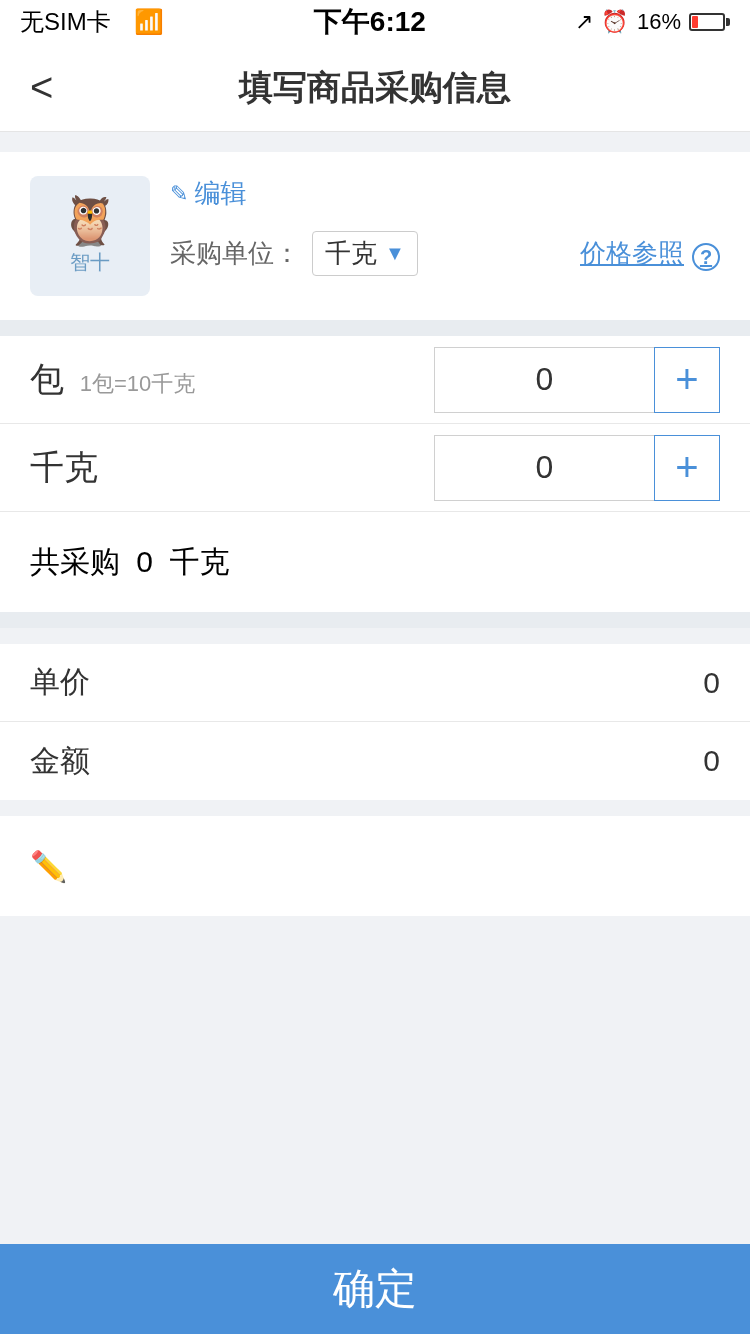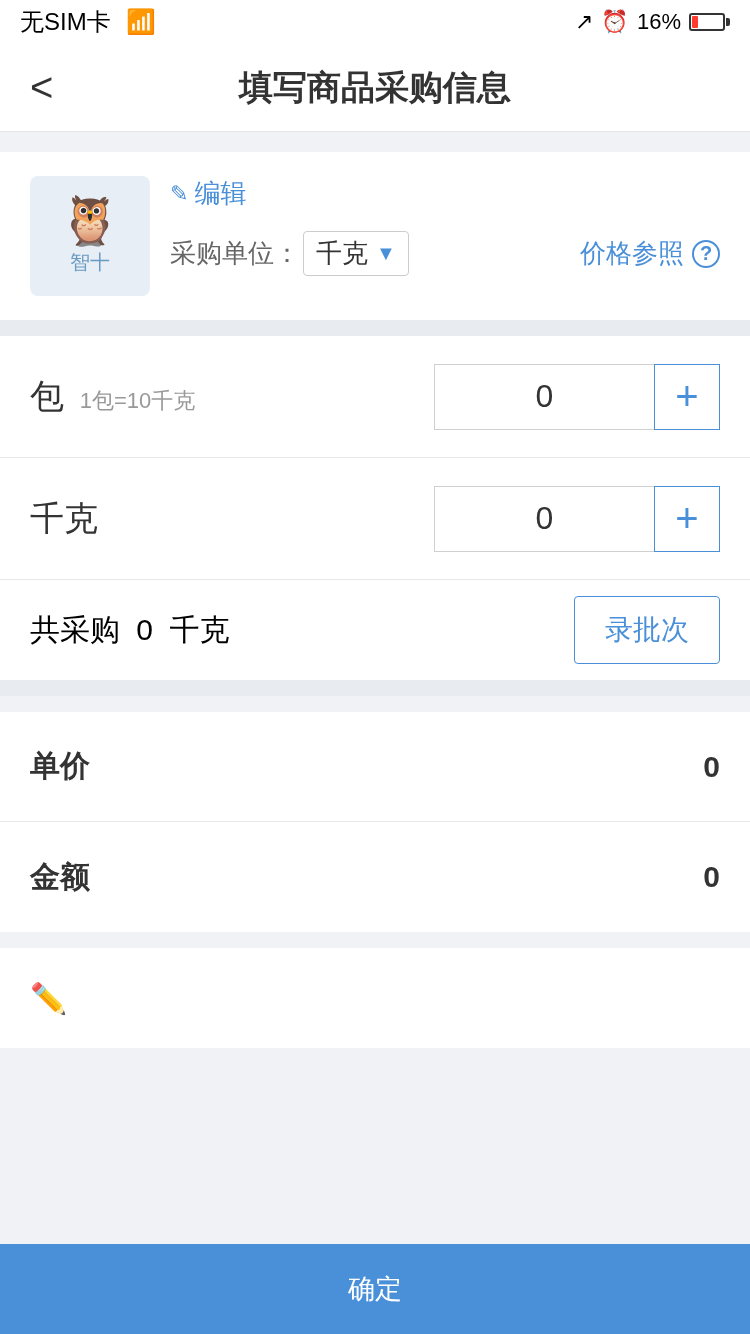--- a/index.html
+++ b/index.html
@@ -26,7 +26,7 @@
     .status-left {
       display: flex;
       align-items: center;
-      gap: 16px;
+      gap: 24px;
     }
     .status-center {
       font-size: 28px;

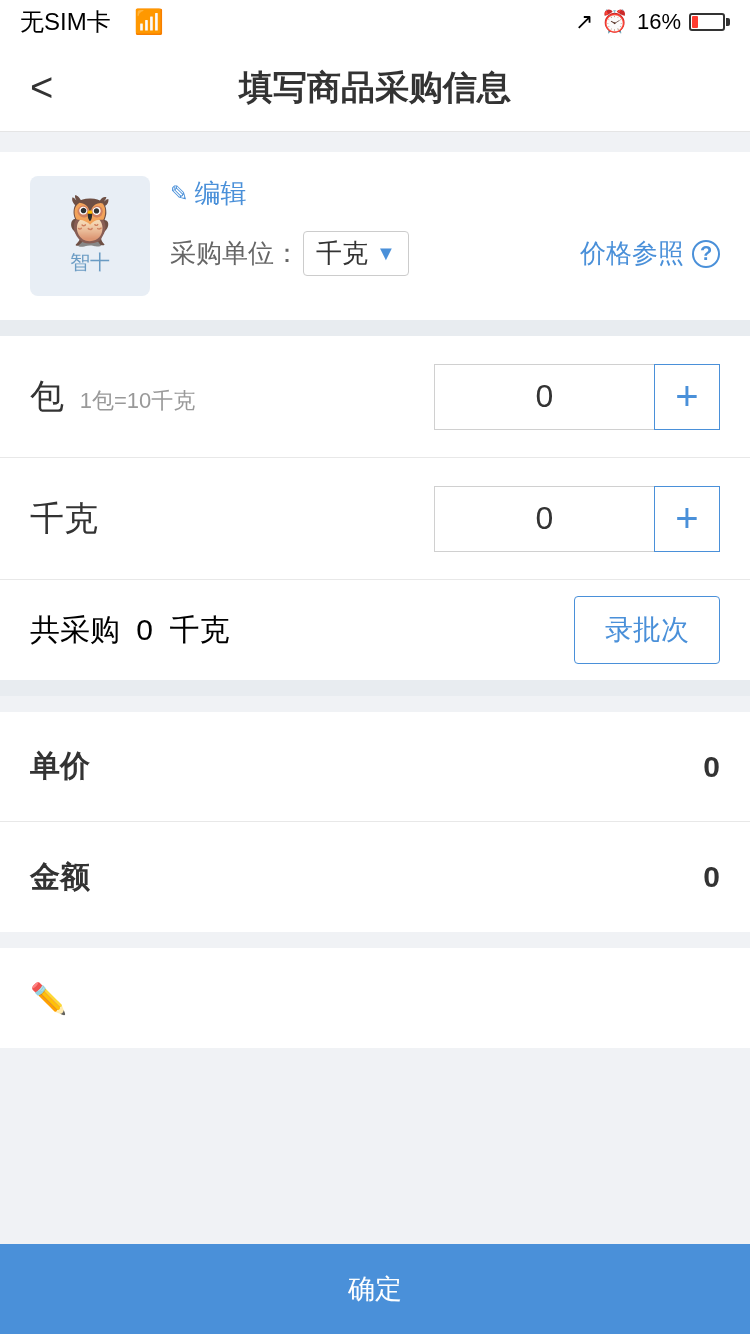--- a/index.html
+++ b/index.html
@@ -360,6 +360,7 @@
     <span>无SIM卡</span>
     <span>📶</span>
   </div>
+  <div class="status-center">下午6:12</div>
   <div class="status-right">
     <span>↗</span>
     <span>⏰</span>

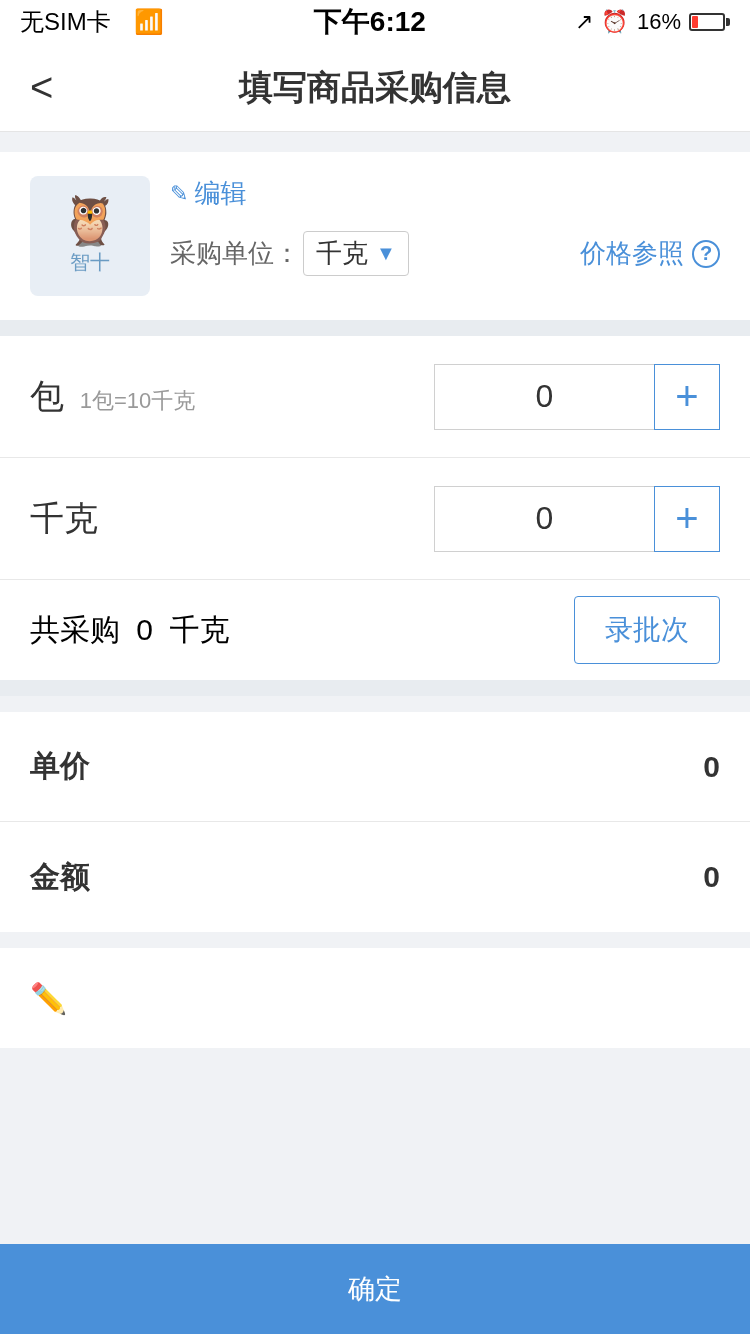--- a/index.html
+++ b/index.html
@@ -161,7 +161,7 @@
     .unit-label {
       font-size: 26px;
       color: #666;
-      margin-right: 3px;
+      margin-right: 12px;
     }
     .unit-select {
       display: flex;

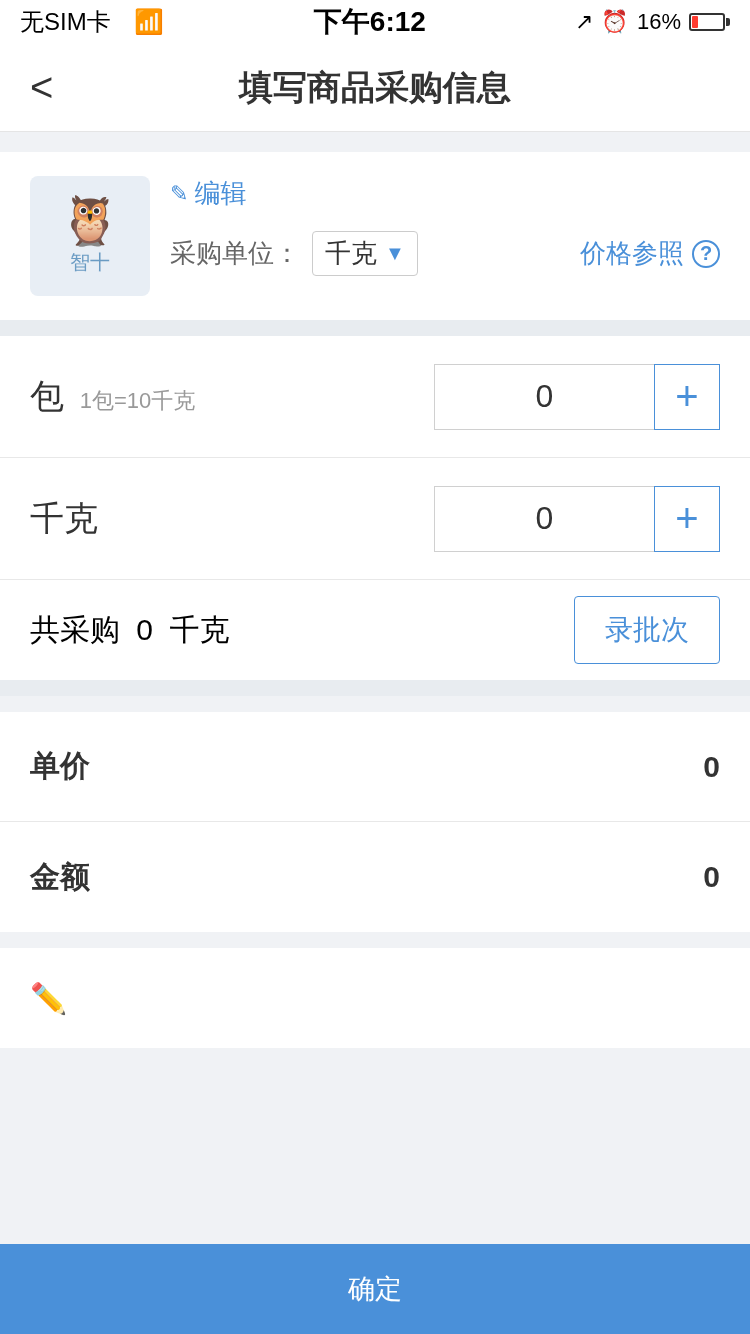--- a/index.html
+++ b/index.html
@@ -182,8 +182,9 @@
       color: #4a90d9;
       font-size: 26px;
       display: flex;
-      align-items: center;
+      align-items: flex-end;
       gap: 8px;
+      text-decoration: underline;
     }
     .price-ref-icon {
       width: 28px;

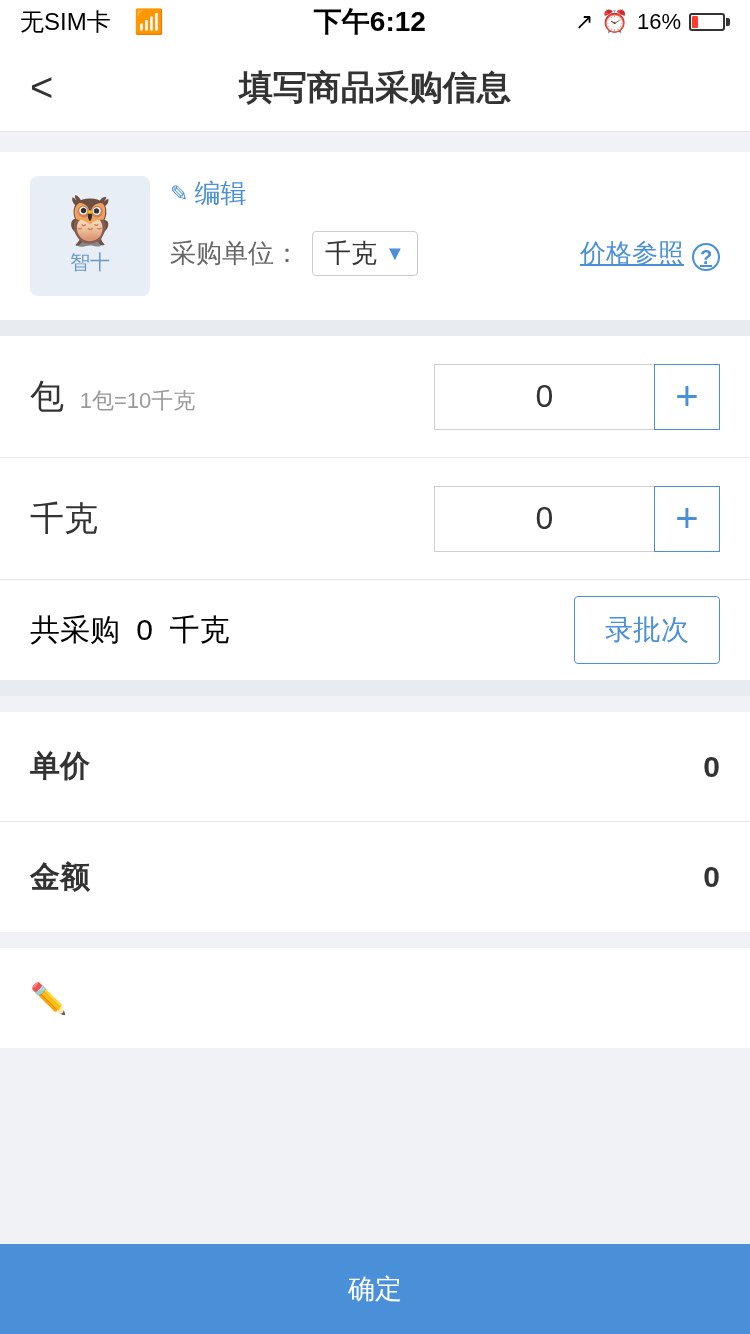--- a/index.html
+++ b/index.html
@@ -213,7 +213,7 @@
       display: flex;
       align-items: center;
       padding: 12px 30px;
-      height: 122px;
+      height: 88px;
       border-bottom: 1px solid #e8e8e8;
     }
     .input-label-block {

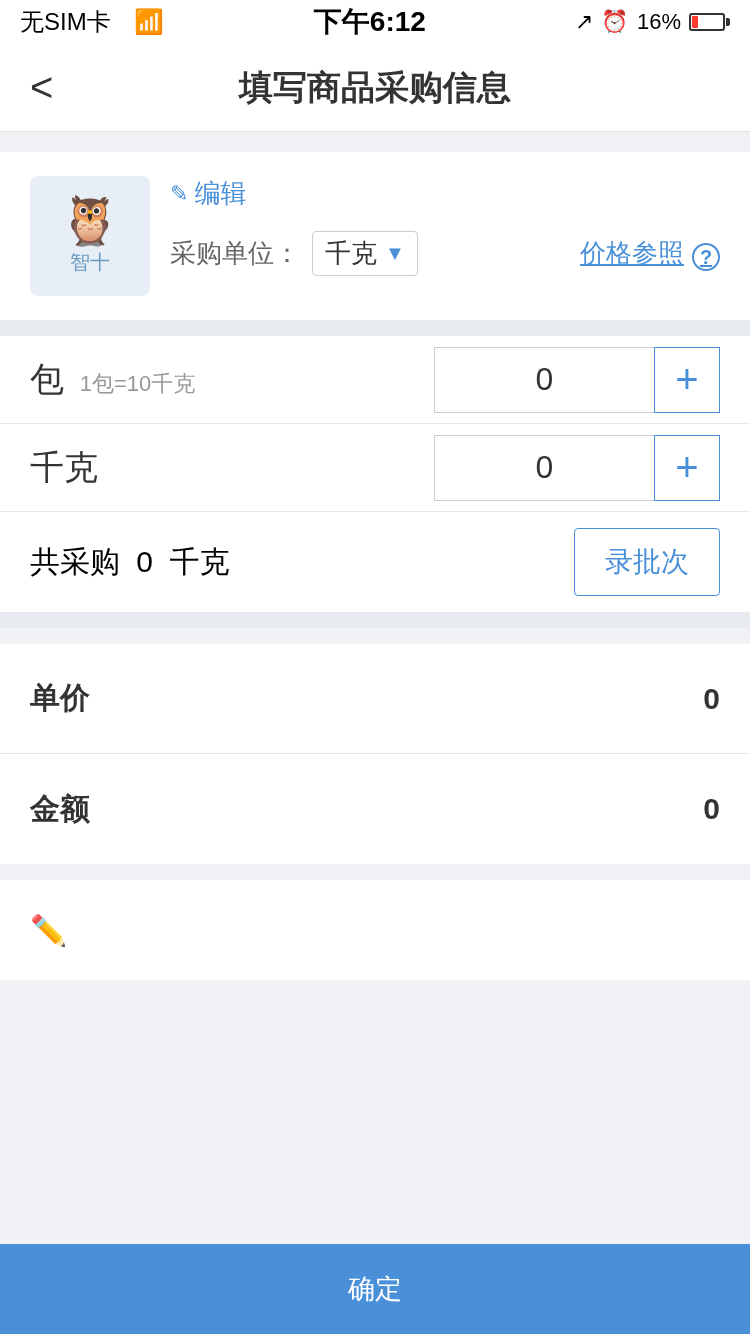--- a/index.html
+++ b/index.html
@@ -442,7 +442,6 @@
     <span style="margin:0 8px;">0</span>
     <span>千克</span>
   </span>
-  <button class="batch-btn">录批次</button>
 </div>
 
 <div class="section-divider"></div>

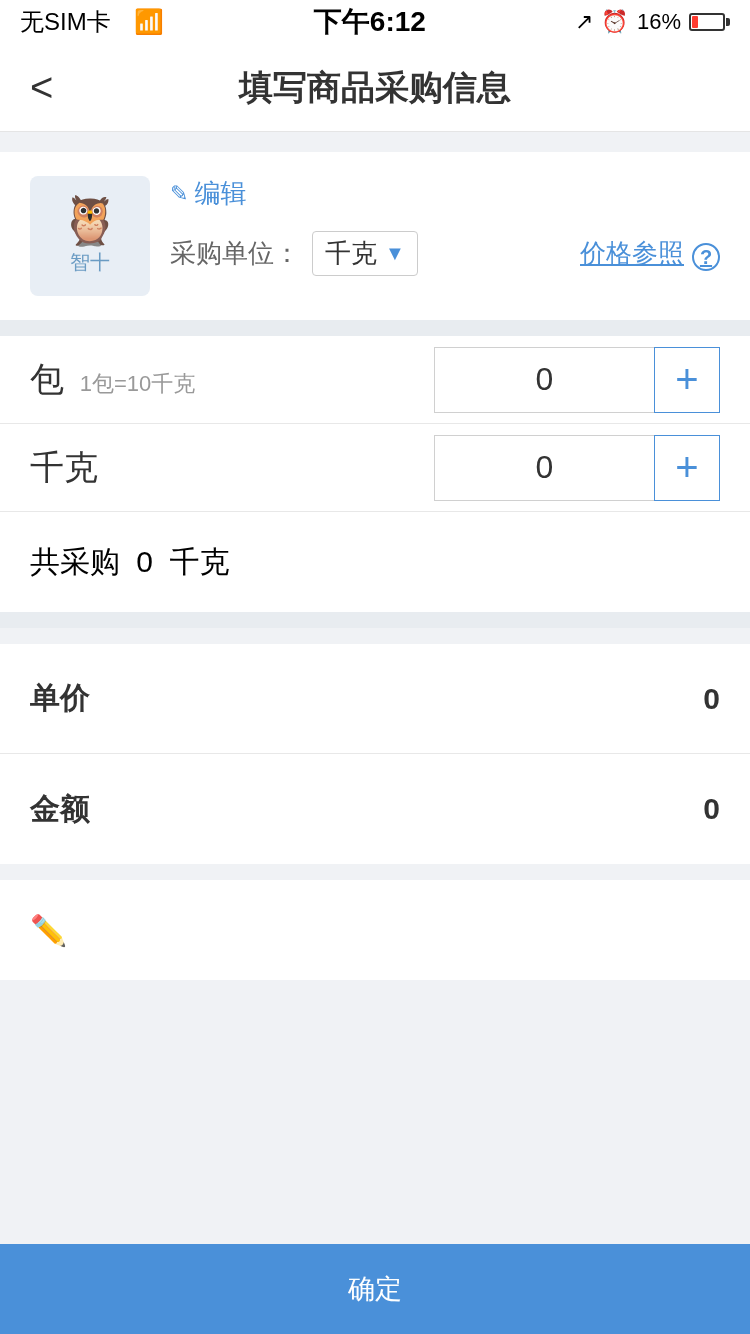--- a/index.html
+++ b/index.html
@@ -291,9 +291,8 @@
       align-items: center;
       justify-content: space-between;
       padding: 0 30px;
-      height: 110px;
+      height: 78px;
       border-bottom: 1px solid #e8e8e8;
-      font-weight: bold;
     }
     .price-row:last-child {
       border-bottom: none;

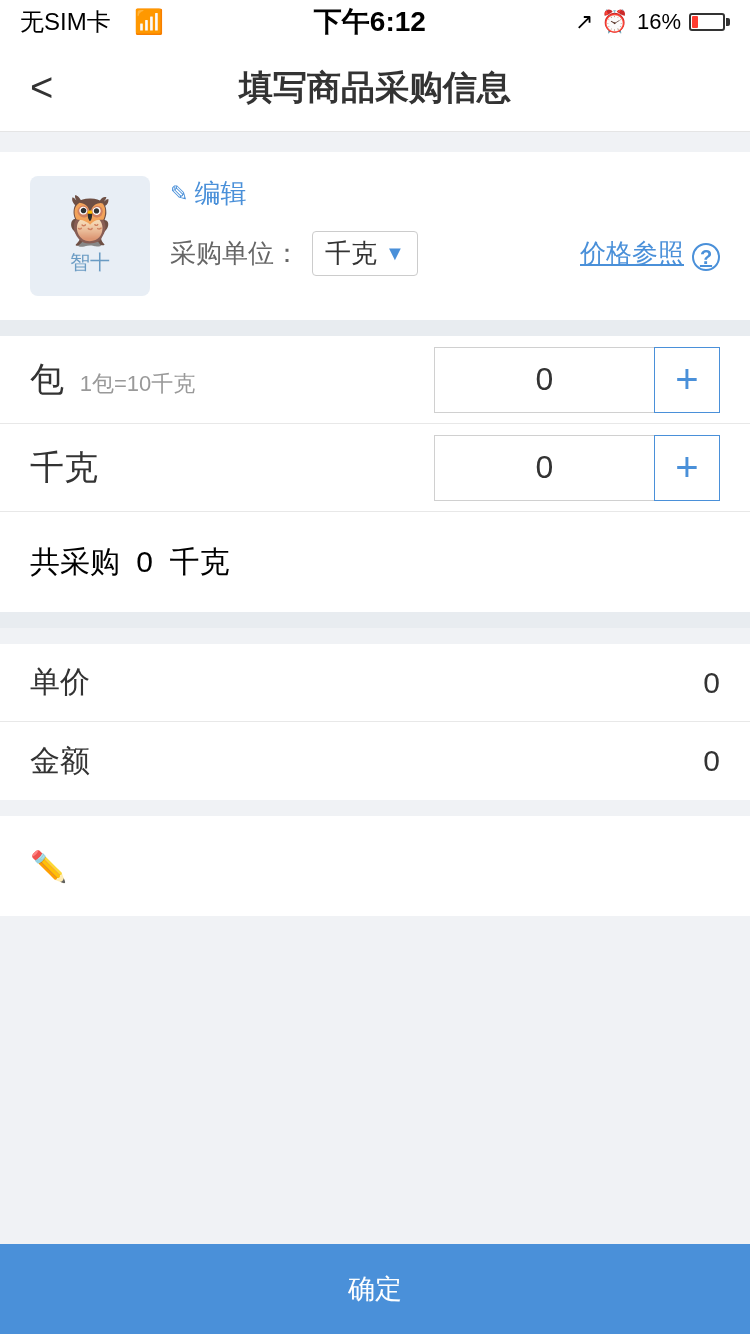--- a/index.html
+++ b/index.html
@@ -347,7 +347,7 @@
       cursor: pointer;
     }
     .confirm-btn-label {
-      font-size: 27px;
+      font-size: 42px;
       color: #fff;
       font-weight: 500;
     }

